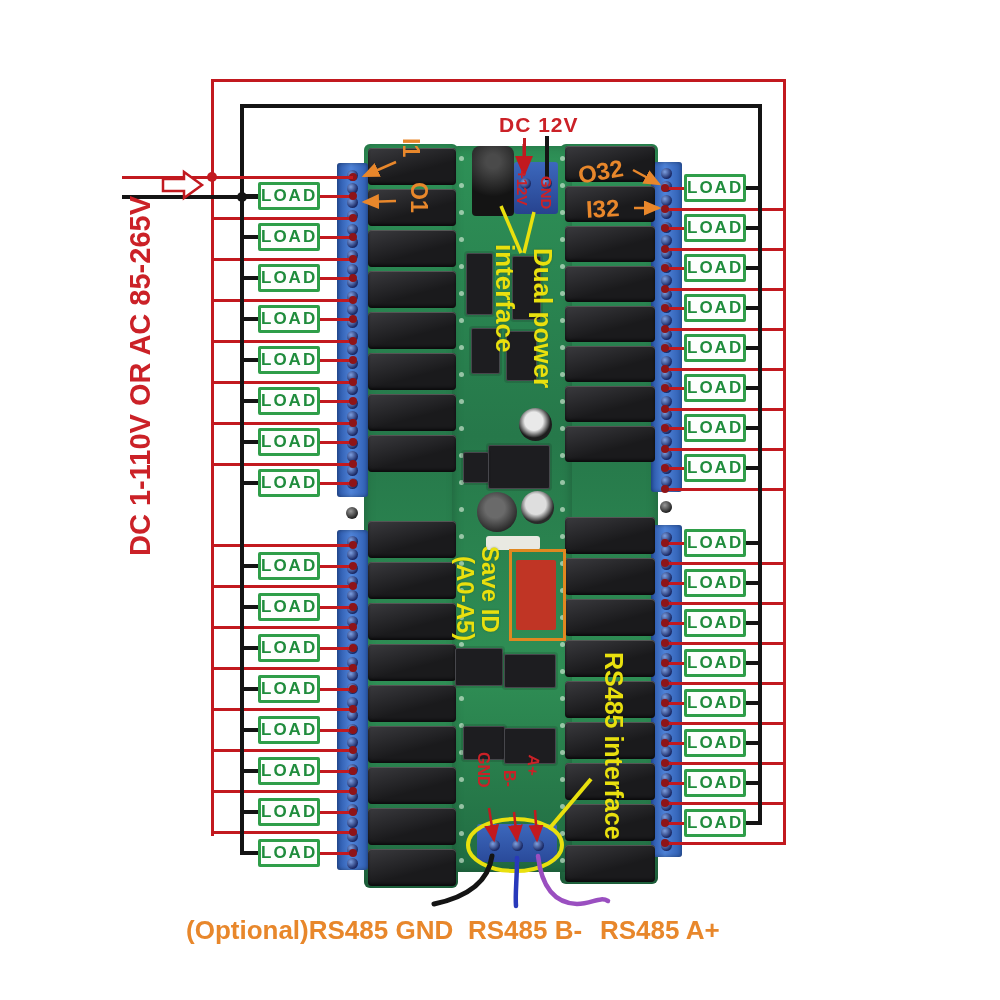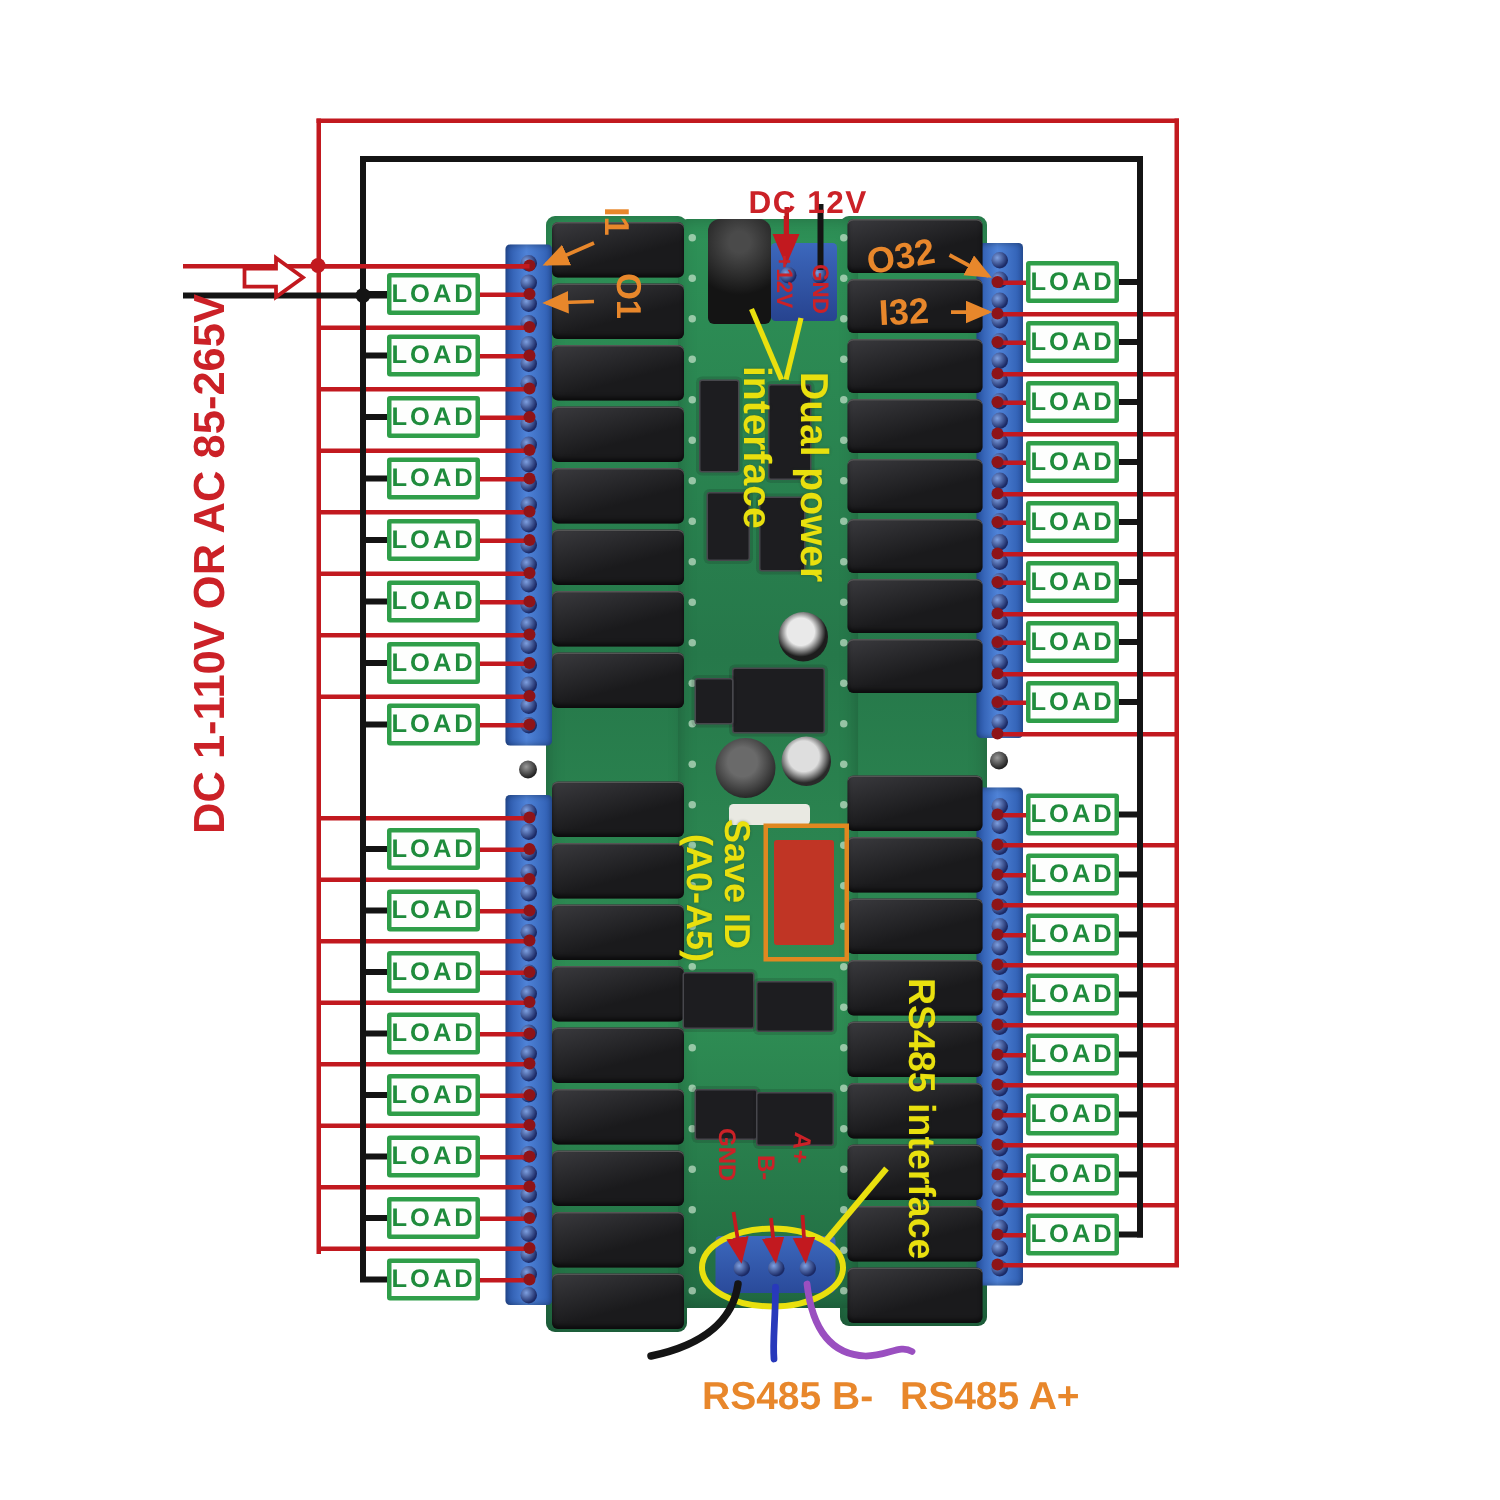--- a/index.html
+++ b/index.html
@@ -526,7 +526,7 @@
   </svg>
 
   <div class="t red-b rot-ccw" style="left:124px;top:562px;width:372px;height:34px;font-size:29px;">DC 1-110V OR AC 85-265V</div>
-  <div class="t red-b" style="left:499px;top:124px;font-size:21px;letter-spacing:1px;">DC 12V</div>
+  <div class="t red-b" style="left:499px;top:113px;font-size:21px;letter-spacing:1px;">DC 12V</div>
   <div class="t red-b rot-cw" style="left:531px;top:170px;width:64px;height:17px;font-size:15px;">+12V</div>
   <div class="t red-b rot-cw" style="left:555px;top:176px;width:64px;height:17px;font-size:15px;">GND</div>
   <div class="t yellow-b rot-cw" style="left:558px;top:248px;width:186px;height:30px;font-size:26px;">Dual power</div>

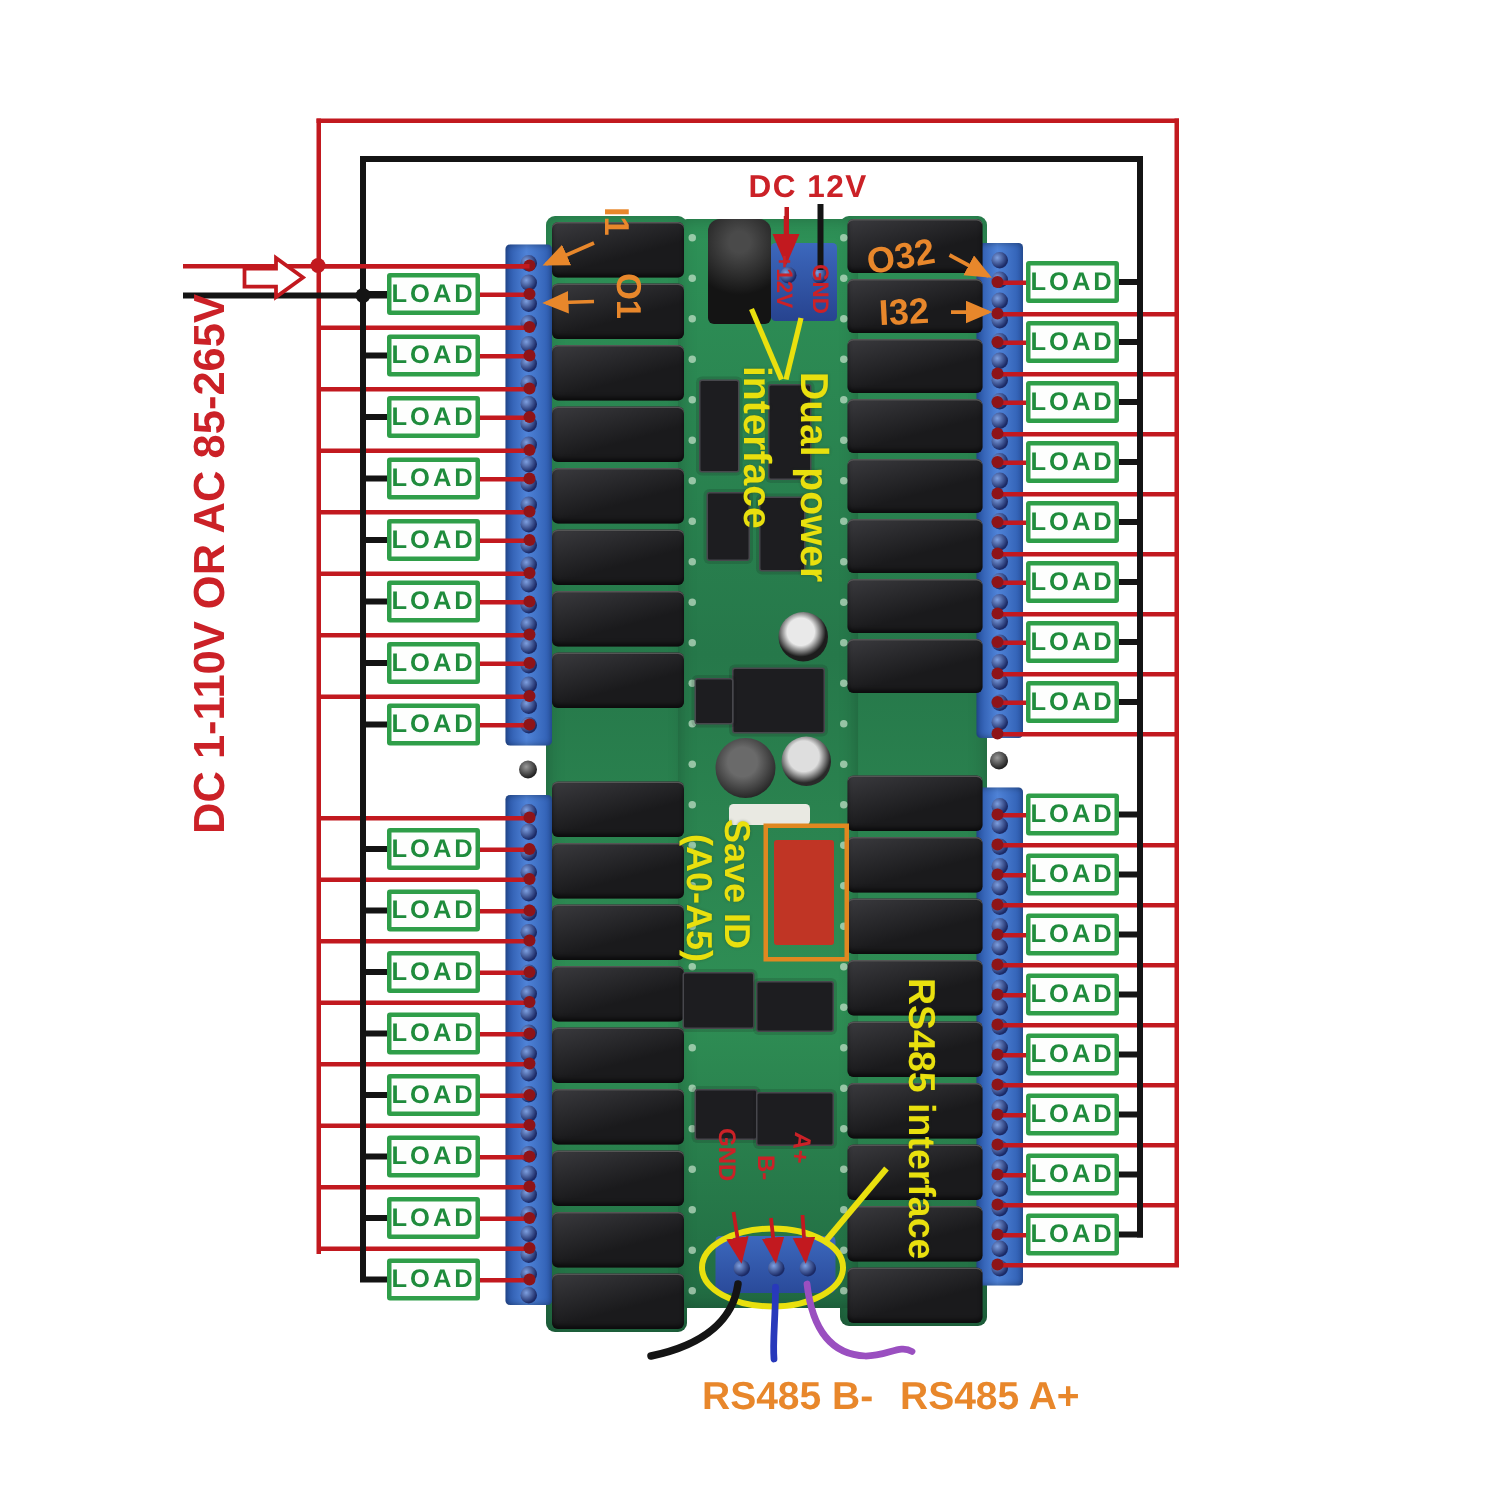--- a/index.html
+++ b/index.html
@@ -541,6 +541,7 @@
   <div class="t orange-b rot-cw" style="left:432px;top:182px;width:44px;height:26px;font-size:23px;">O1</div>
   <div class="t orange-b" style="left:578px;top:158px;font-size:24px;transform:rotate(-10deg);">O32</div>
   <div class="t orange-b" style="left:586px;top:195px;font-size:24px;transform:rotate(-3deg);">I32</div>
+  <div class="t orange-b" style="left:186px;top:915px;font-size:26px;">(Optional)RS485 GND</div>
   <div class="t orange-b" style="left:468px;top:915px;font-size:26px;">RS485 B-</div>
   <div class="t orange-b" style="left:600px;top:915px;font-size:26px;">RS485 A+</div>
 </div>

